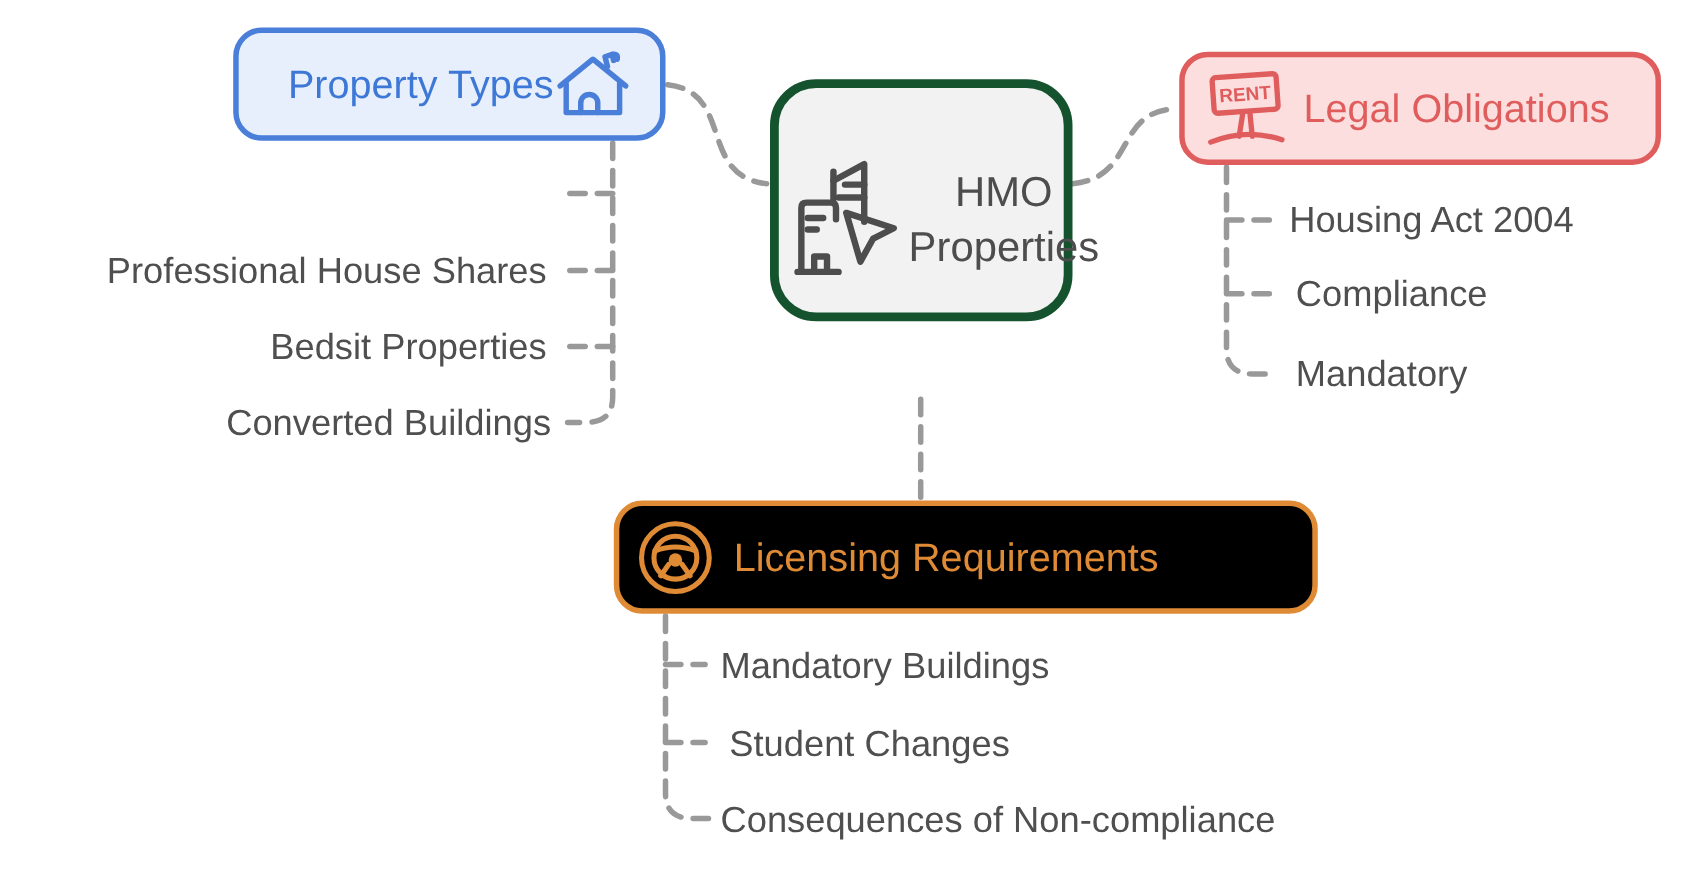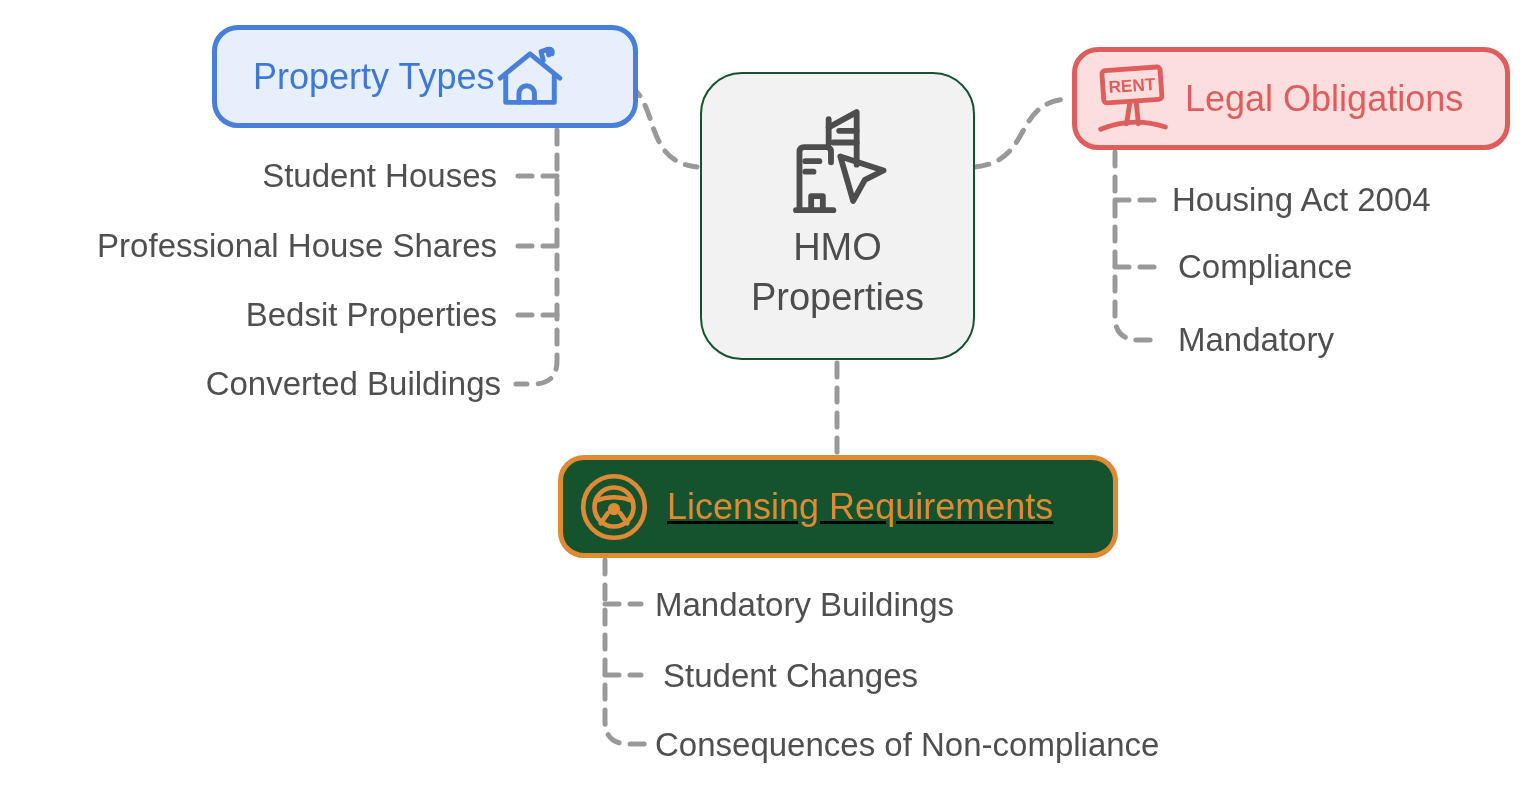--- a/index.html
+++ b/index.html
@@ -17,8 +17,8 @@
     border-radius:26px;border:5px solid;height:103px;
   }
   .branch-box .branch-label{font-size:36px;font-weight:500;white-space:nowrap;}
-  .box-blue{left:212px;top:25px;width:426px;border-color:#4a7fd9;background:#e8effc;
-            justify-content:flex-start;padding:0 16px 0 36px;}
+  .box-blue{left:212px;top:25px;width:393px;border-color:#4a7fd9;background:#e8effc;
+            justify-content:center;padding:0 16px 0 36px;}
   .box-blue .branch-label{color:#3e78d6;}
   .box-red{left:1072px;top:47px;width:438px;border-color:#e05d5d;background:#fcdede;
            padding:0 0 0 14px;gap:10px;}

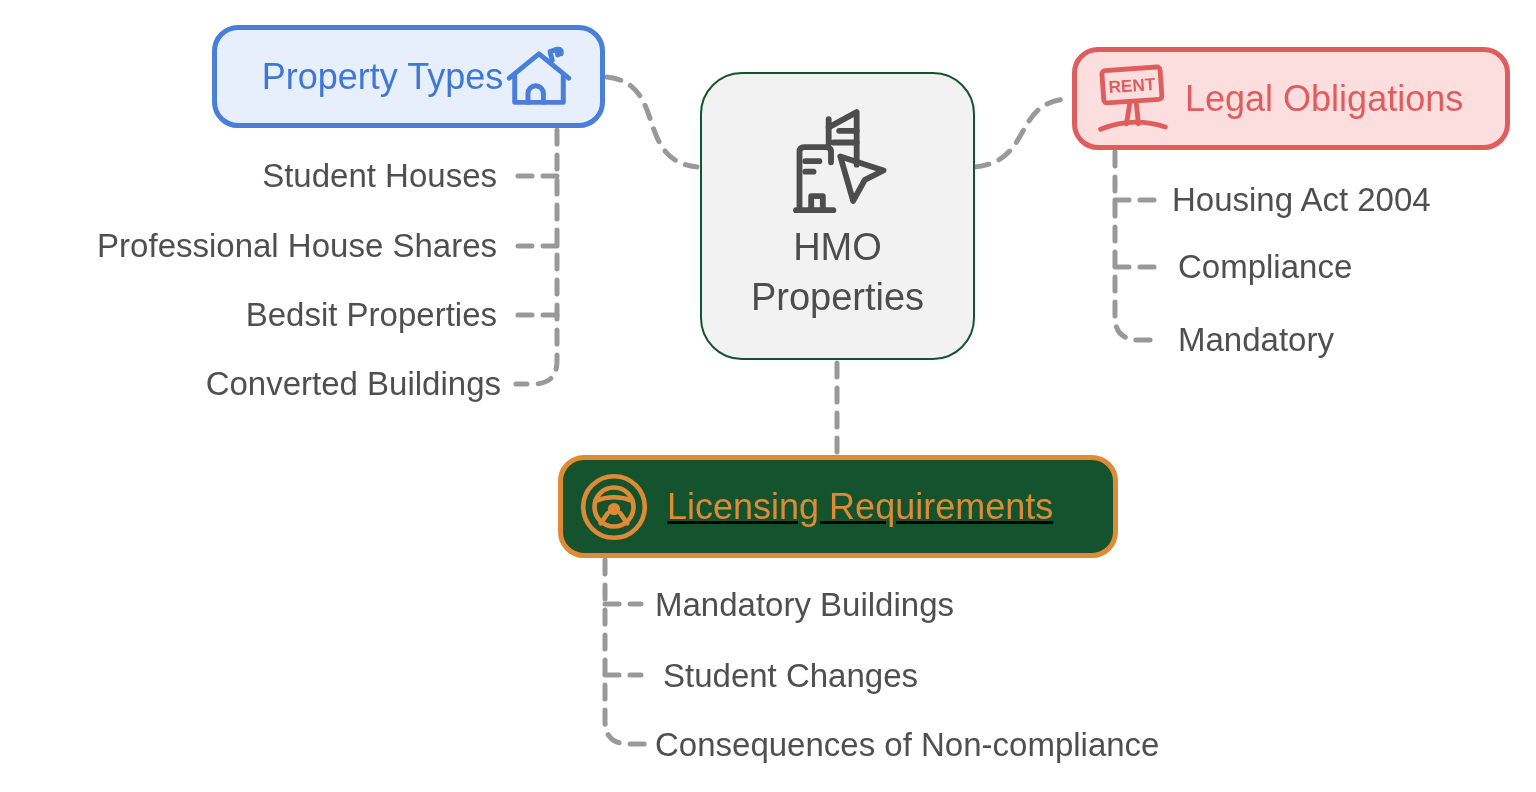--- a/index.html
+++ b/index.html
@@ -148,7 +148,6 @@
     <span class="branch-label">Licensing Requirements</span>
   </div>
 
-  <div class="item right-align pt0">Student Houses</div>
   <div class="item right-align pt1">Professional House Shares</div>
   <div class="item right-align pt2">Bedsit Properties</div>
   <div class="item right-align pt3">Converted Buildings</div>

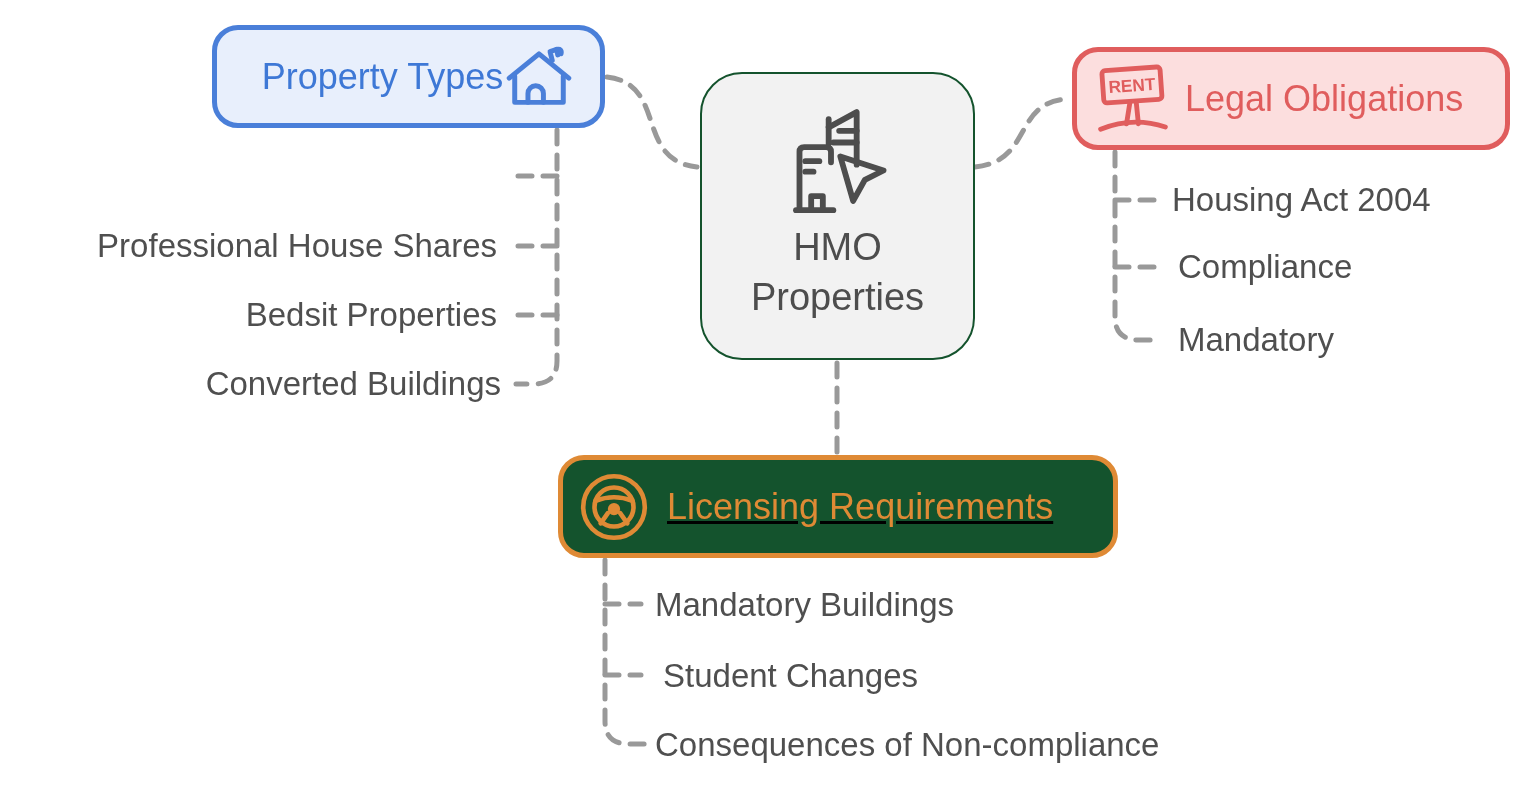--- a/index.html
+++ b/index.html
@@ -29,9 +29,9 @@
 
   
   .center-node{
-    position:absolute;left:700px;top:72px;width:275px;height:288px;box-sizing:border-box;
-    background:#f2f2f2;border:2px solid #14532d;border-radius:42px;
-    display:flex;flex-direction:column;align-items:center;padding-top:30px;
+    position:absolute;left:700px;top:72px;width:275px;height:220px;box-sizing:border-box;
+    background:#f2f2f2;border:8px solid #14532d;border-radius:42px;
+    display:flex;flex-direction:row;align-items:center;padding-top:30px;
   }
   .center-title{margin-top:6px;text-align:center;color:#4d4d4d;
                 font-size:38px;font-weight:400;line-height:50px;}

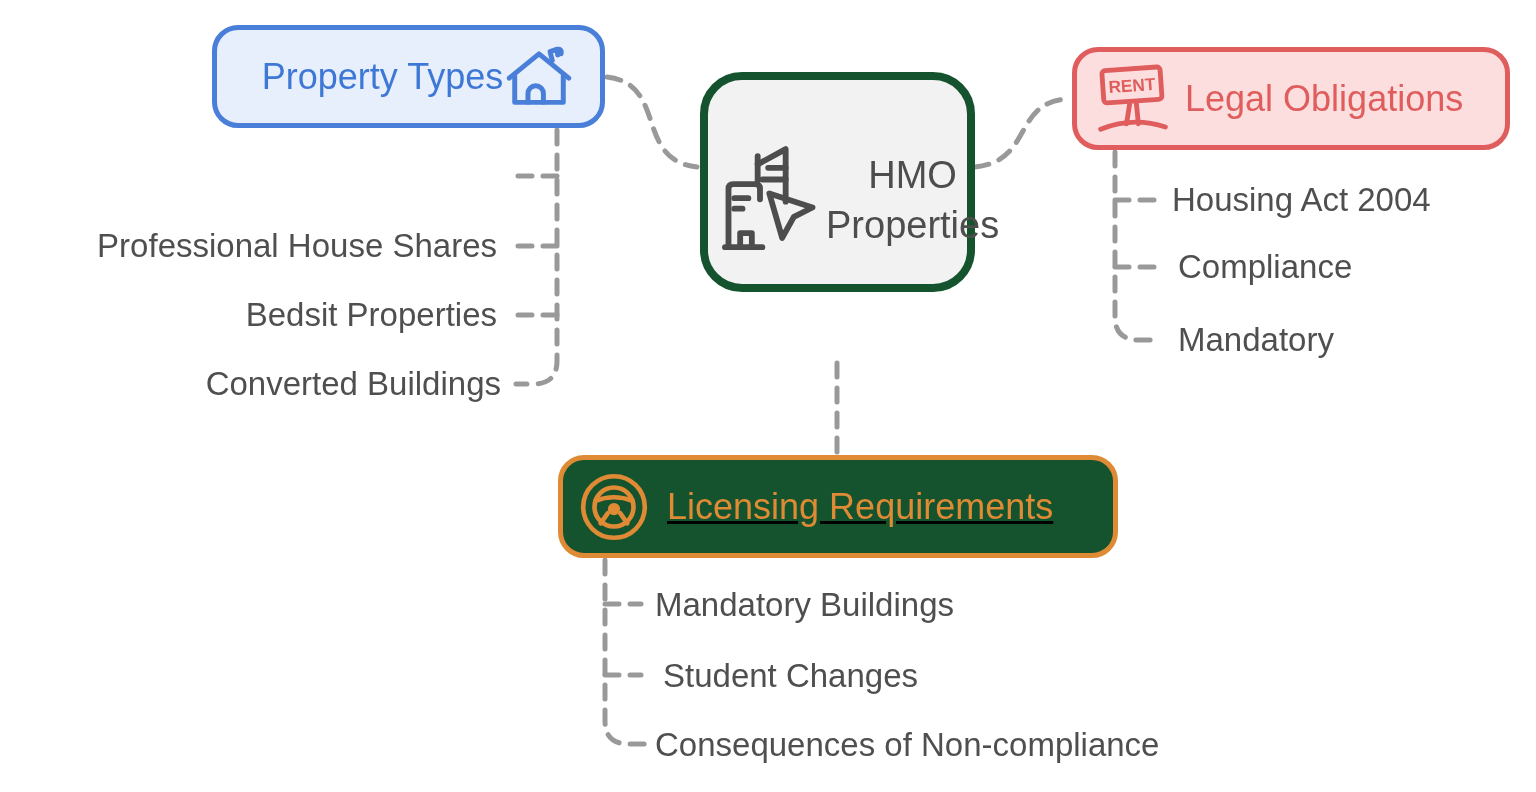--- a/index.html
+++ b/index.html
@@ -23,8 +23,8 @@
   .box-red{left:1072px;top:47px;width:438px;border-color:#e05d5d;background:#fcdede;
            padding:0 0 0 14px;gap:10px;}
   .box-red .branch-label{color:#e05d5d;}
-  .box-orange{left:558px;top:455px;width:560px;border-color:#df8a35;background:#14532d;
-              padding:0 0 0 12px;gap:14px;text-decoration:underline;}
+  .box-orange{left:558px;top:455px;width:640px;border-color:#df8a35;background:#000000;
+              padding:0 0 0 12px;gap:14px;}
   .box-orange .branch-label{color:#df8a35;}
 
   

